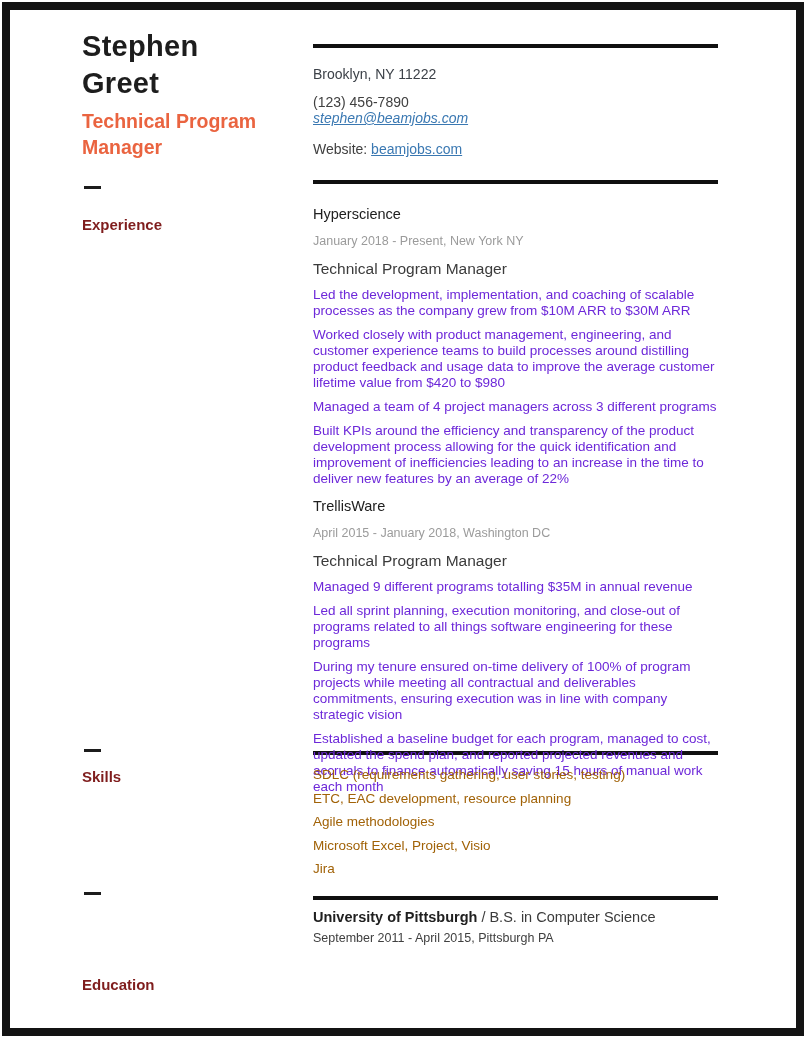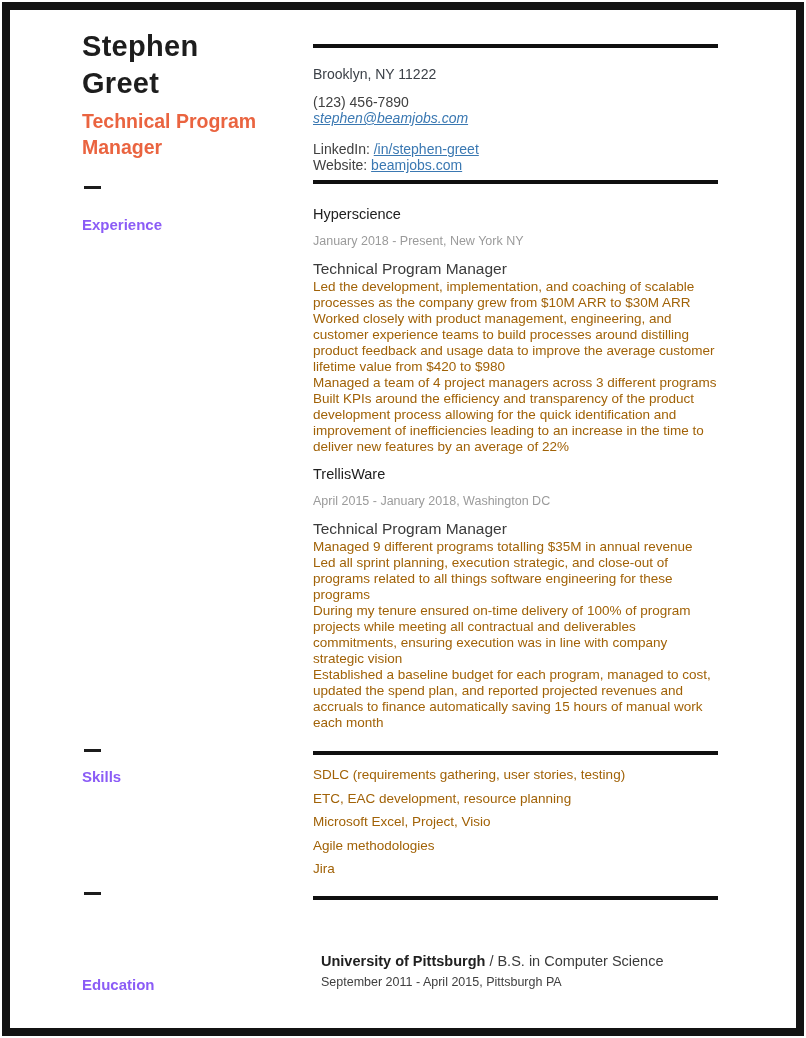--- a/index.html
+++ b/index.html
@@ -127,10 +127,6 @@
       <a class="link">stephen@beamjobs.com</a>
     </div>
     <div class="row">
-      <span class="orange-text">LinkedIn:</span>
-      <a class="link">/in/stephen-greet</a>
-    </div>
-    <div class="row">
       <span class="orange-text">Website:</span>
       <a class="link">beamjobs.com</a>
     </div>

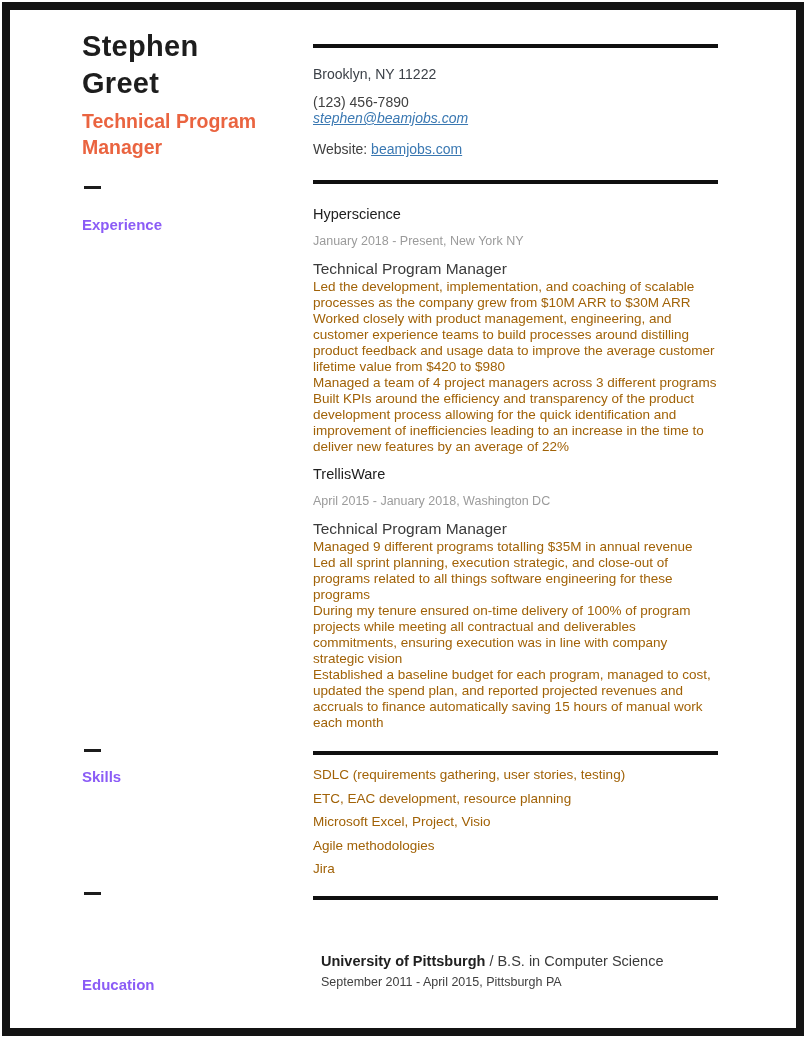--- a/index.html
+++ b/index.html
@@ -40,7 +40,7 @@
   .dash-edu { top: 892px; }
   .side-heading {
     position: absolute; left: 82px;
-    font-size: 15px; font-weight: bold; color: #8b5cf6;
+    font-size: 15px; font-weight: bold; color: #7f1d1d;
   }
   .h-exp { top: 216px; }
   .h-skills { top: 768px; }

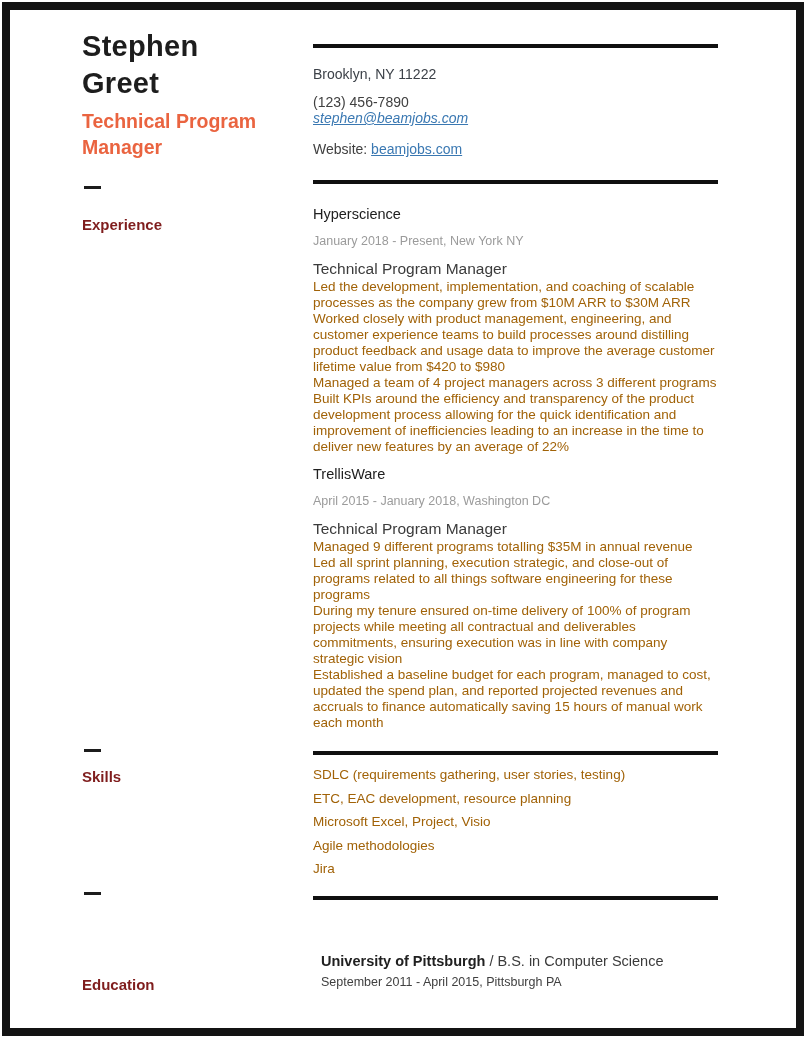--- a/index.html
+++ b/index.html
@@ -80,7 +80,7 @@
     font-size: 15.5px; color: #3b3b3b; line-height: 20px; margin-top: 10px;
   }
   .bullet {
-    font-size: 13.5px; line-height: 16px; color: #a16207; 
+    font-size: 13.5px; line-height: 16px; color: #6d28d9; margin-top: 8px;
   }
   .job + .job { margin-top: 10px; }
 

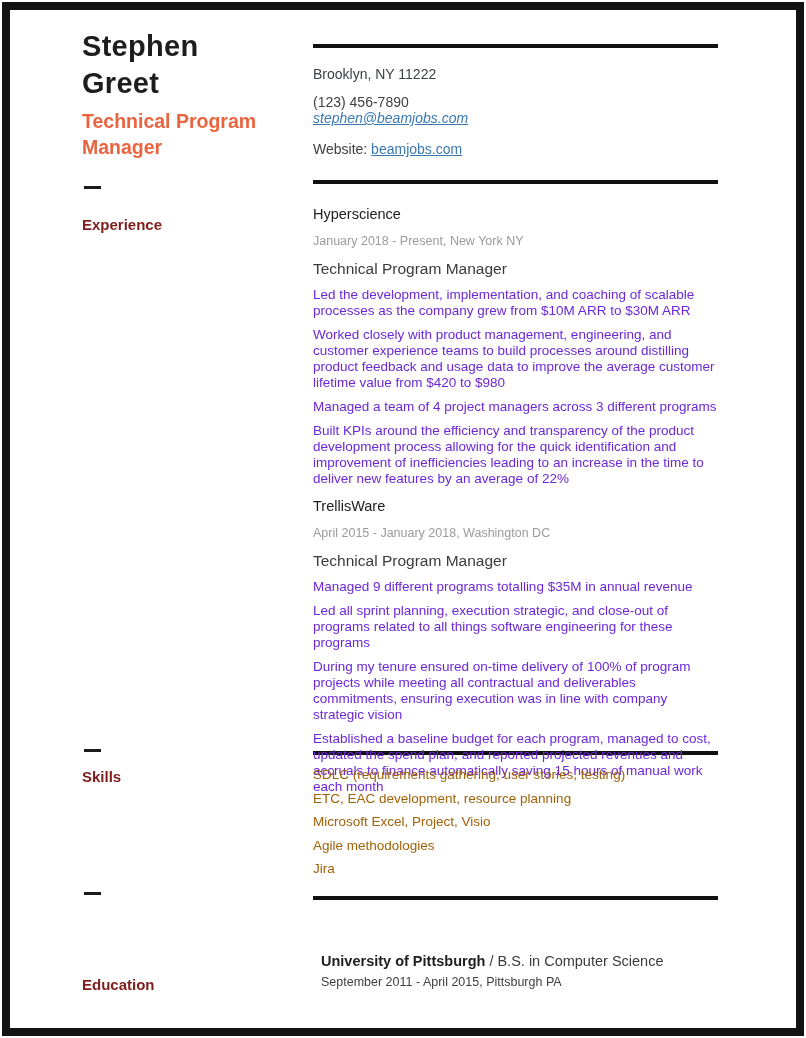--- a/index.html
+++ b/index.html
@@ -147,7 +147,7 @@
       <div class="job-meta">April 2015 - January 2018,  Washington DC</div>
       <div class="role">Technical Program Manager</div>
       <div class="bullet">Managed 9 different programs totalling $35M in annual revenue</div>
-      <div class="bullet">Led all sprint planning, execution strategic, and close-out of programs related to all things software engineering for these programs</div>
+      <div class="bullet">Led all sprint planning, execution monitoring, and close-out of programs related to all things software engineering for these programs</div>
       <div class="bullet">During my tenure ensured on-time delivery of 100% of program projects while meeting all contractual and deliverables commitments, ensuring execution was in line with company strategic vision</div>
       <div class="bullet">Established a baseline budget for each program, managed to cost, updated the spend plan, and reported projected revenues and accruals to finance automatically saving 15 hours of manual work each month</div>
     </div>

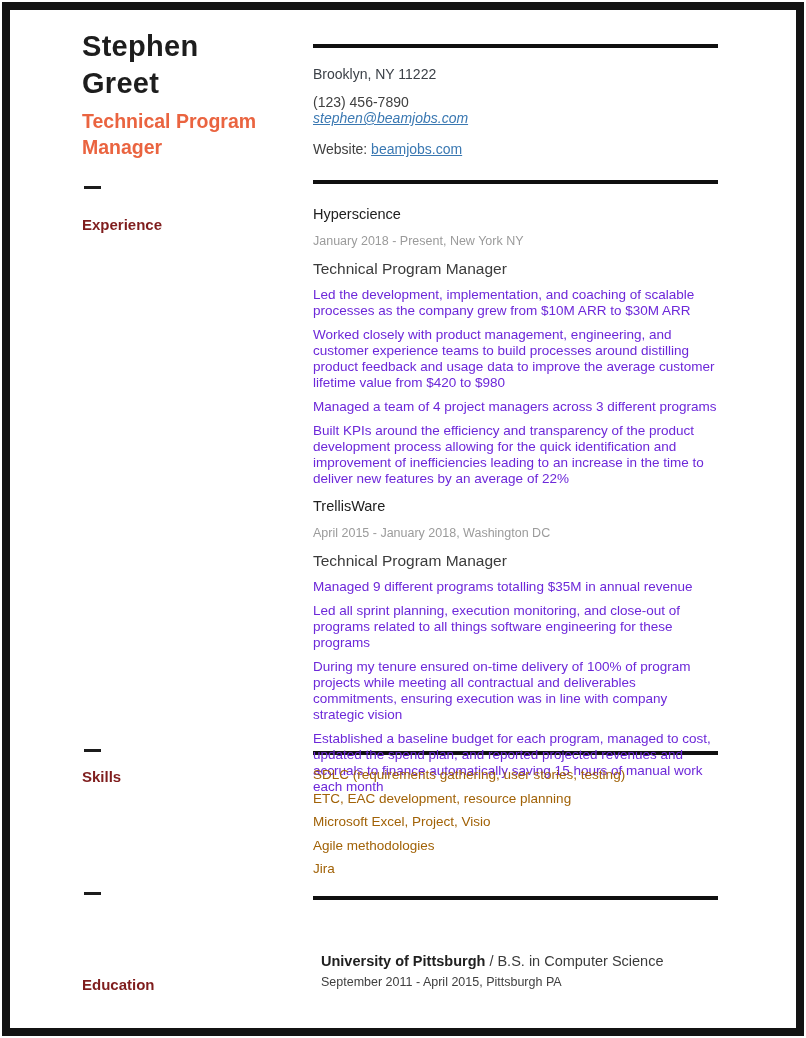--- a/index.html
+++ b/index.html
@@ -156,8 +156,8 @@
   <div class="skills-list">
     <div class="skill">SDLC (requirements gathering, user stories, testing)</div>
     <div class="skill">ETC, EAC development, resource planning</div>
+    <div class="skill">Agile methodologies</div>
     <div class="skill">Microsoft Excel, Project, Visio</div>
-    <div class="skill">Agile methodologies</div>
     <div class="skill">Jira</div>
   </div>
 

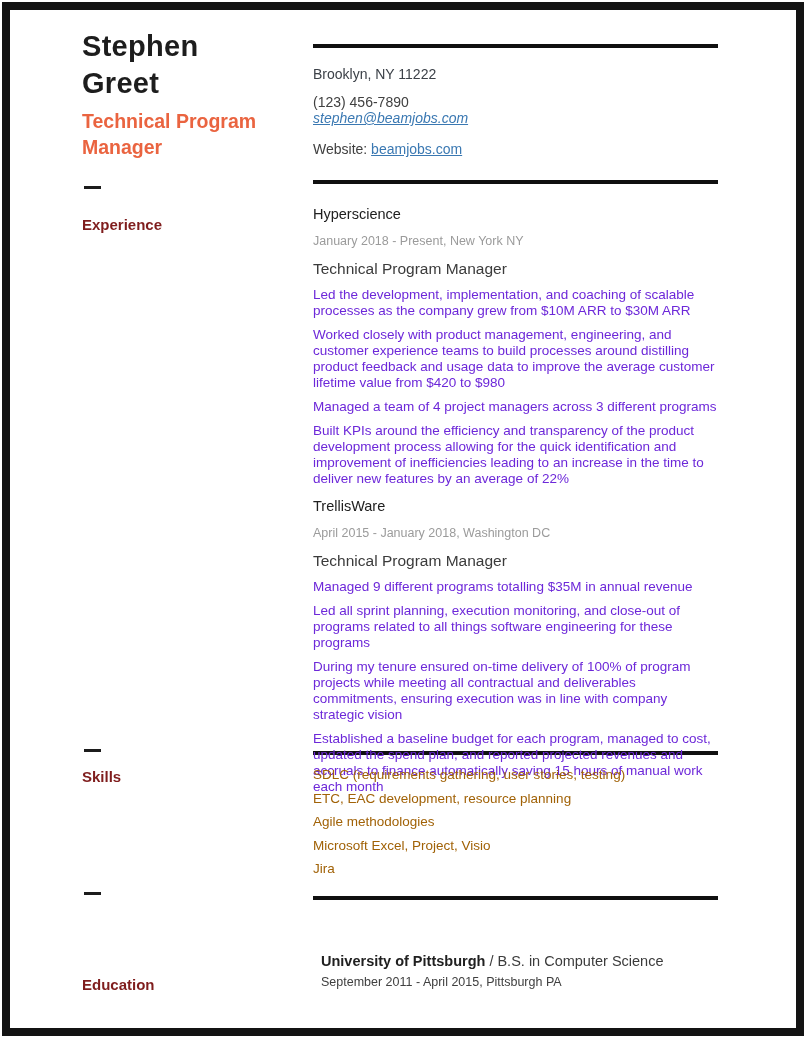--- a/index.html
+++ b/index.html
@@ -91,7 +91,7 @@
   .skills-list .skill { line-height: 17px; margin-bottom: 6.5px; }
 
   .education {
-    position: absolute; left: 321px; top: 908px; width: 405px; margin-top: 44px;
+    position: absolute; left: 313px; top: 908px; width: 405px;
   }
   .edu-line { font-size: 14.5px; color: #3b3b3b; line-height: 19px; }
   .edu-school { font-weight: bold; color: #202020; }

